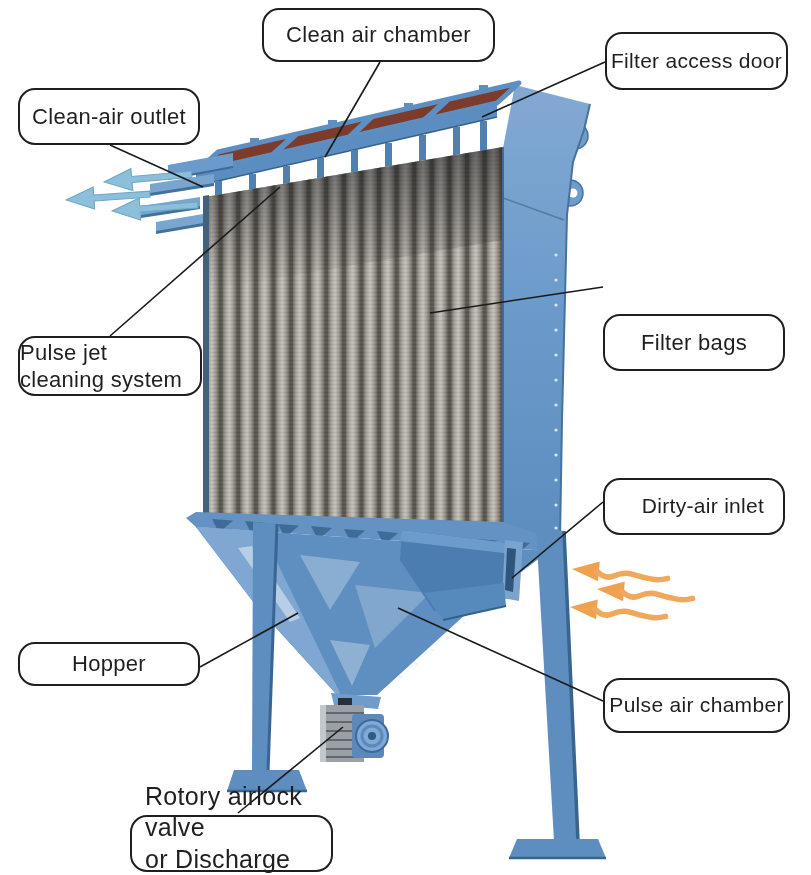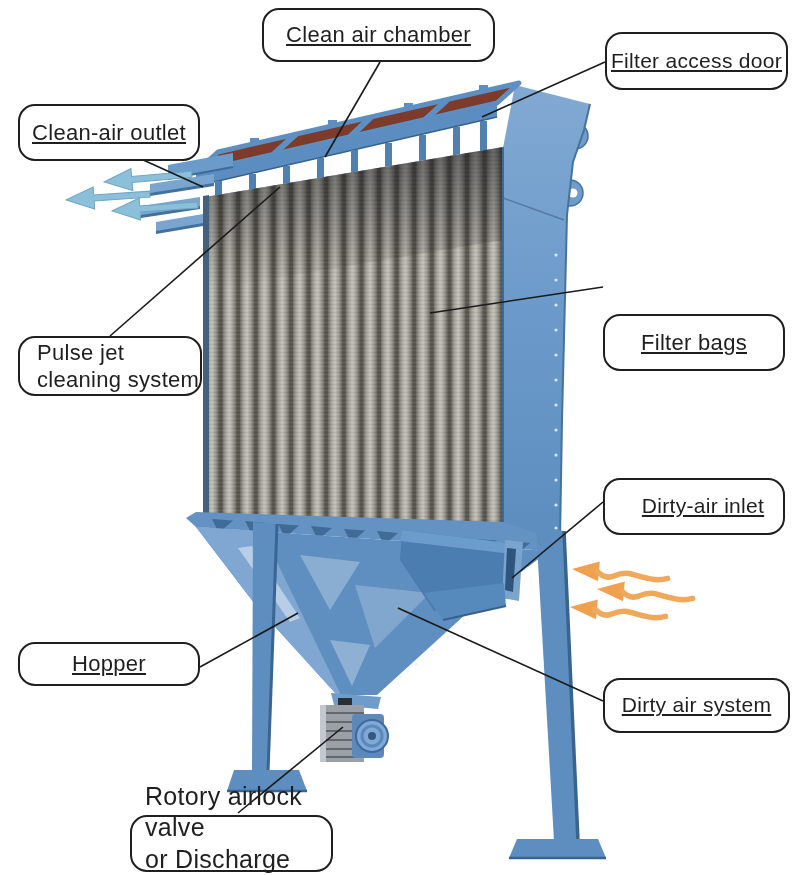--- a/index.html
+++ b/index.html
@@ -9,7 +9,7 @@
   .callout{position:absolute;background:#ffffff;border:2.2px solid #1f1f1f;border-radius:17px;
            color:#1f1f1f;display:flex;flex-direction:column;justify-content:center;
            box-sizing:border-box;font-size:21px;letter-spacing:.3px;}
-  .callout.center{align-items:center;text-align:center;text-decoration:underline;}
+  .callout.center{align-items:center;text-align:center;}
   .callout.left{align-items:flex-start;padding-left:17px;}
   .callout span{display:block;line-height:1.25;}
 </style>

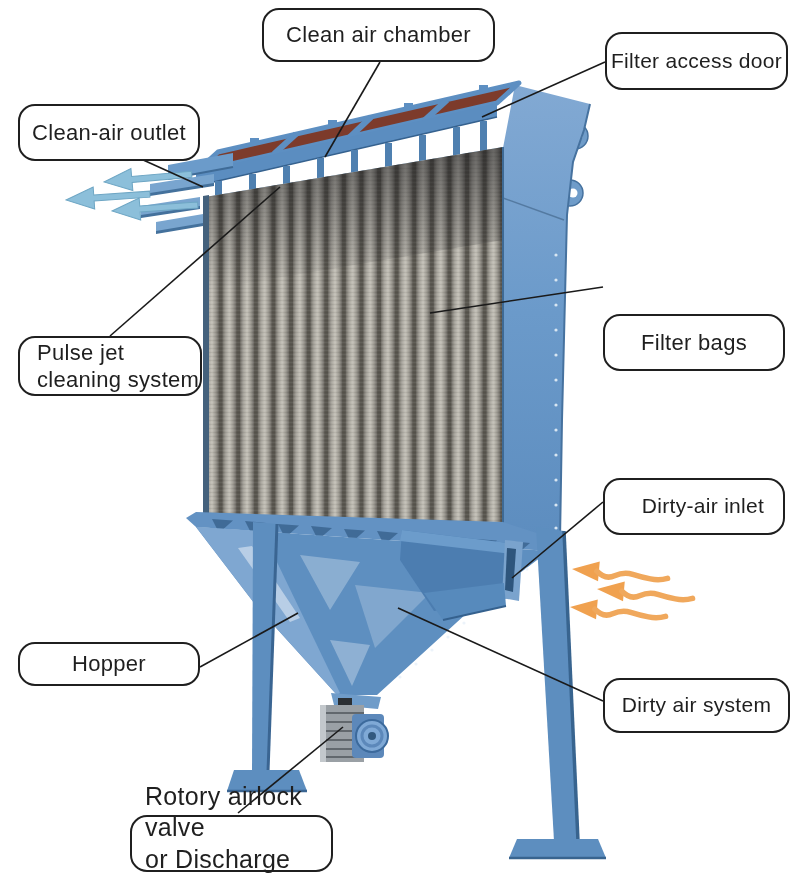--- a/index.html
+++ b/index.html
@@ -243,7 +243,7 @@
   <span>Filter access door</span>
 </div>
 
-<div class="callout center" style="left:18px;top:104px;width:182px;height:57px;font-size:22px;">
+<div class="callout center" style="left:18px;top:88px;width:182px;height:57px;font-size:22px;">
   <span>Clean-air outlet</span>
 </div>
 

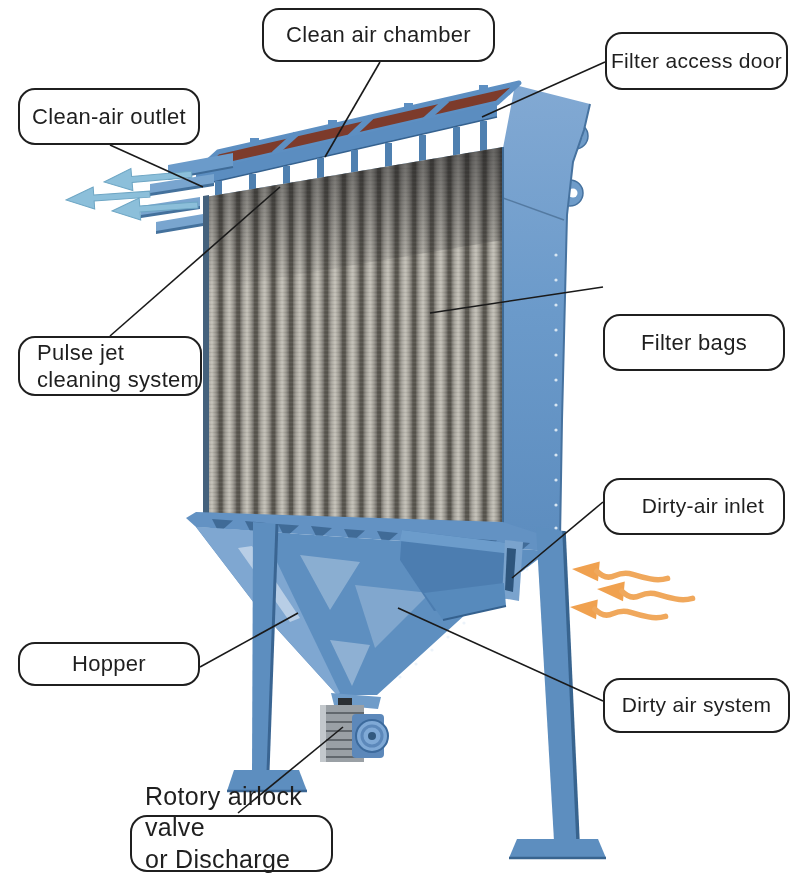--- a/index.html
+++ b/index.html
@@ -10,7 +10,7 @@
            color:#1f1f1f;display:flex;flex-direction:column;justify-content:center;
            box-sizing:border-box;font-size:21px;letter-spacing:.3px;}
   .callout.center{align-items:center;text-align:center;}
-  .callout.left{align-items:flex-start;padding-left:17px;}
+  .callout.left{align-items:flex-start;}
   .callout span{display:block;line-height:1.25;}
 </style>
 </head>

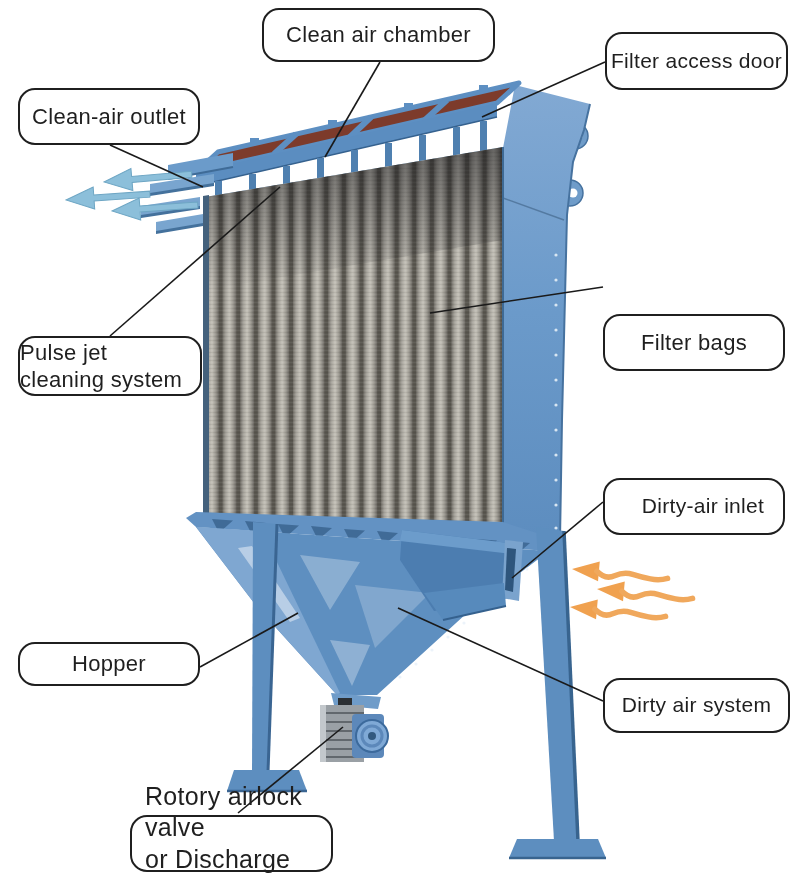--- a/index.html
+++ b/index.html
@@ -265,7 +265,7 @@
 </div>
 
 <div class="callout center" style="left:603px;top:678px;width:187px;height:55px;font-size:21px;">
-  <span>Dirty air system</span>
+  <span>Pulse air chamber</span>
 </div>
 
 <div class="callout left" style="left:130px;top:815px;width:203px;height:57px;font-size:25px;padding-left:13px;">

